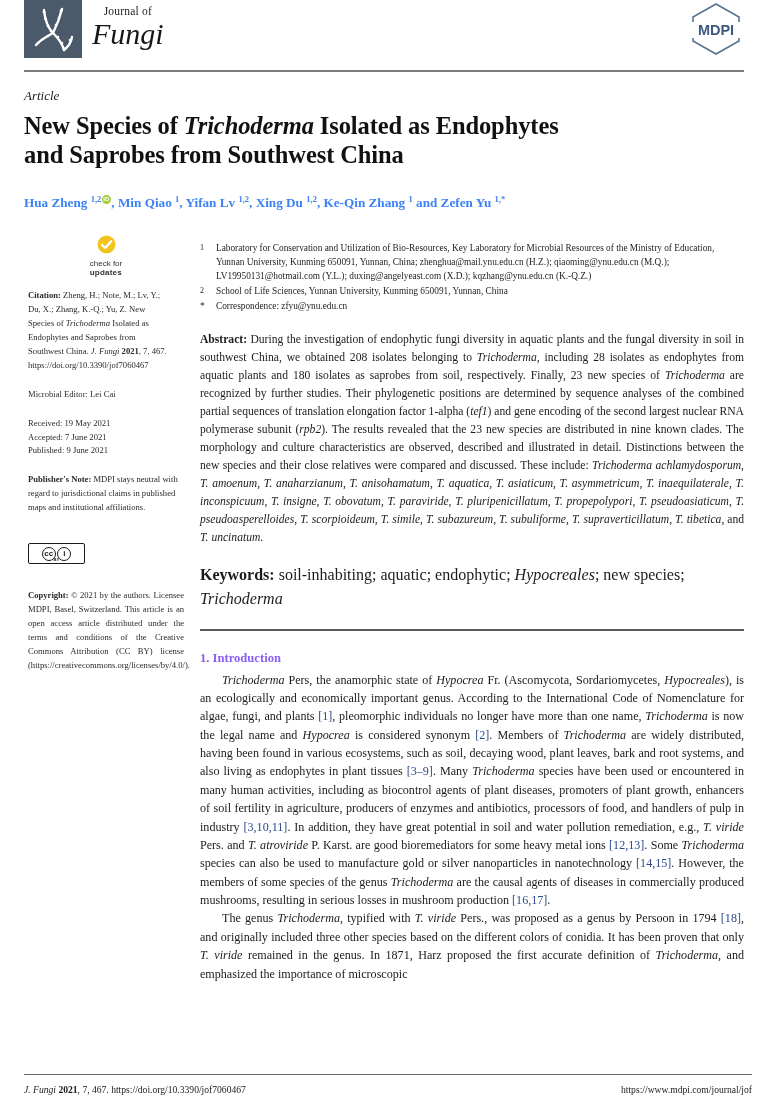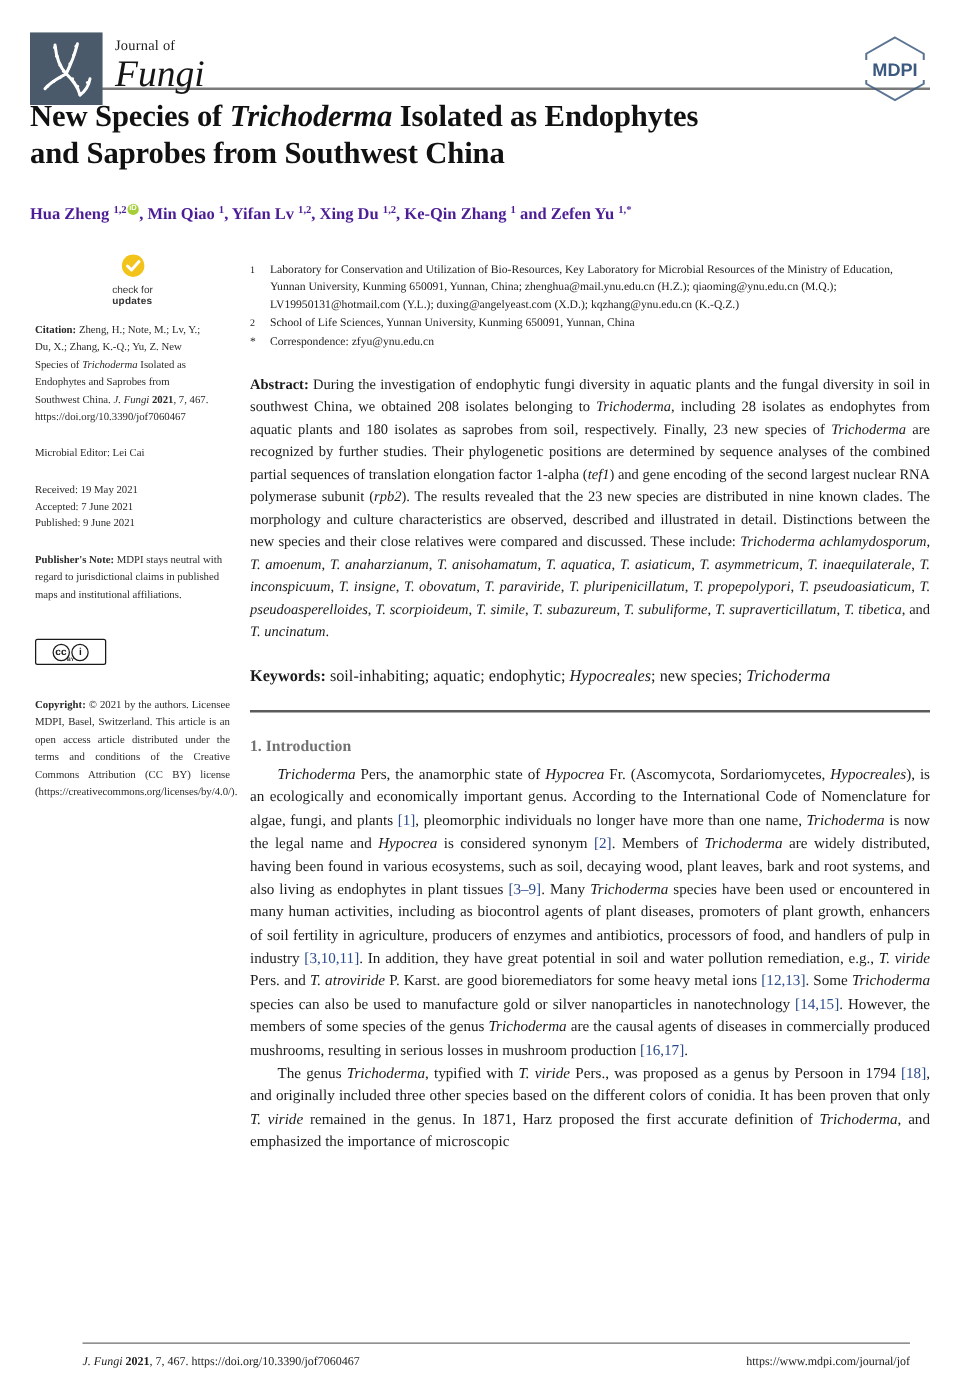--- a/index.html
+++ b/index.html
@@ -25,8 +25,8 @@
     display: flex;
     align-items: flex-start;
     justify-content: space-between;
-    padding-top: 26px;
     height: 64px;
+    text-align: center;
   }
   .brand { display:flex; align-items:center; gap:10px; }
   .logo-mark {

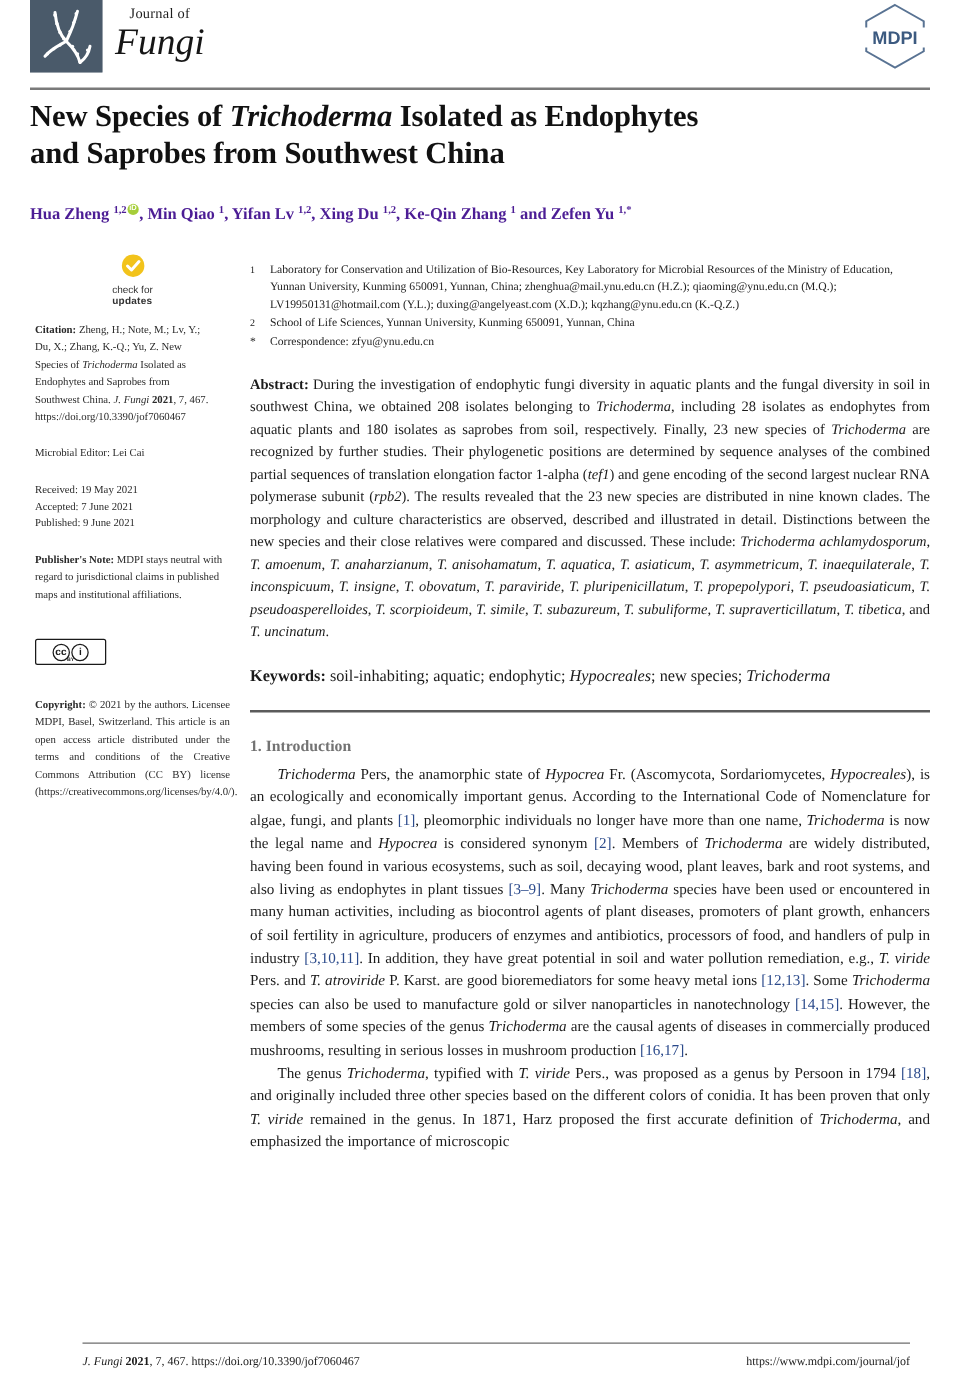--- a/index.html
+++ b/index.html
@@ -317,6 +317,7 @@
 
   <div class="rule-top"></div>
 
+  <div class="article-type">Article</div>
 
   <h1 class="title">
     <span>New Species of </span><i>Trichoderma</i><span> Isolated as Endophytes</span><br>

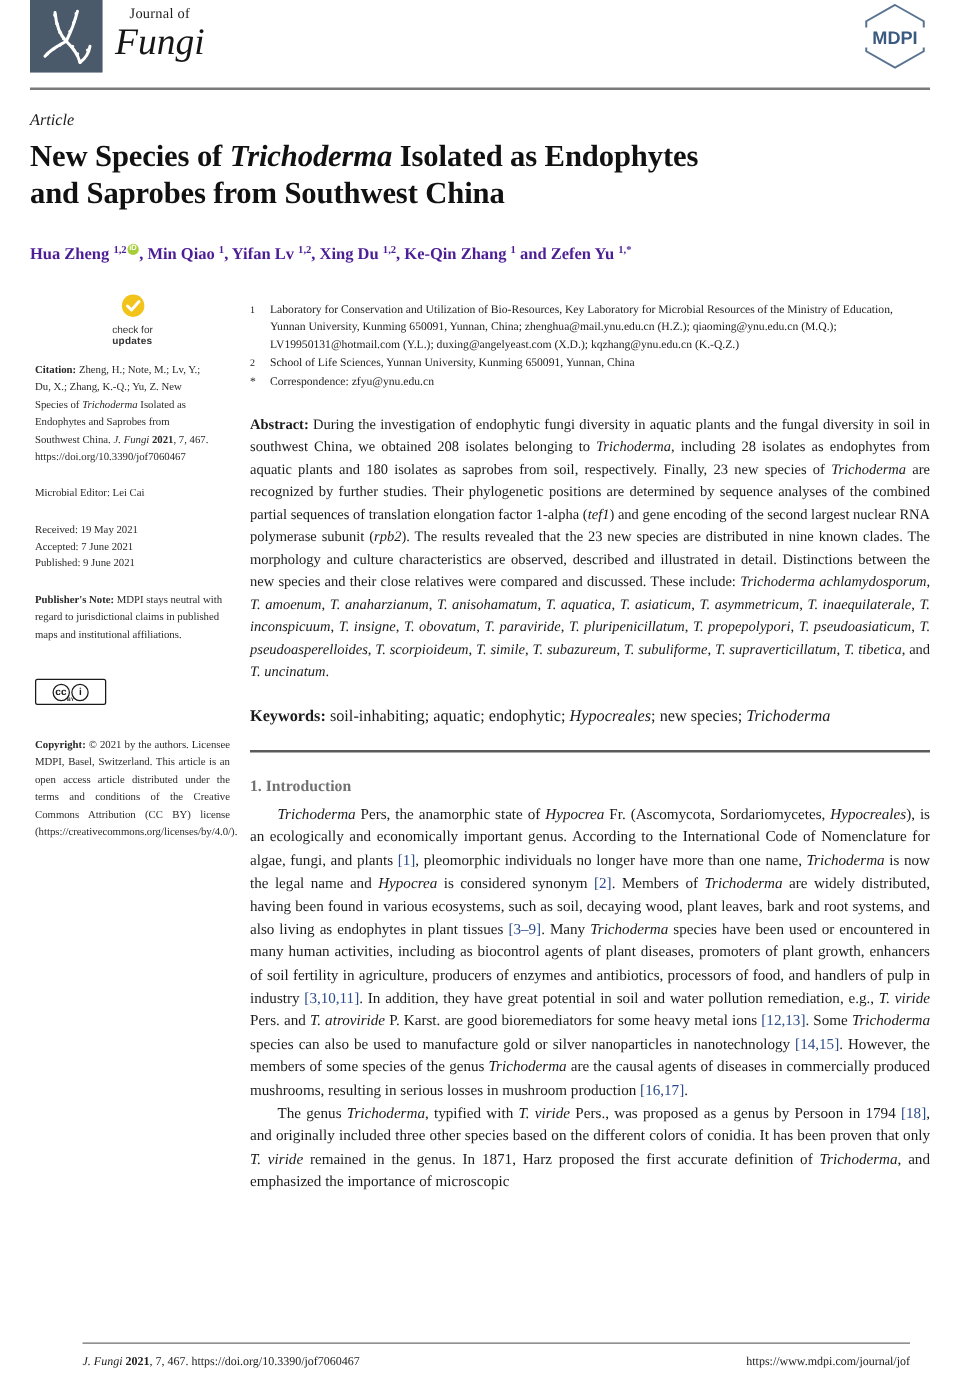--- a/index.html
+++ b/index.html
@@ -92,7 +92,7 @@
     font-weight: bold;
     margin-top: 24px;
     line-height: 1.4;
-    color: #4c1d95;
+    color: #3b82f6;
   }
   .authors sup { font-size: 8.5px; font-weight: bold; vertical-align: super; }
   .orcid {

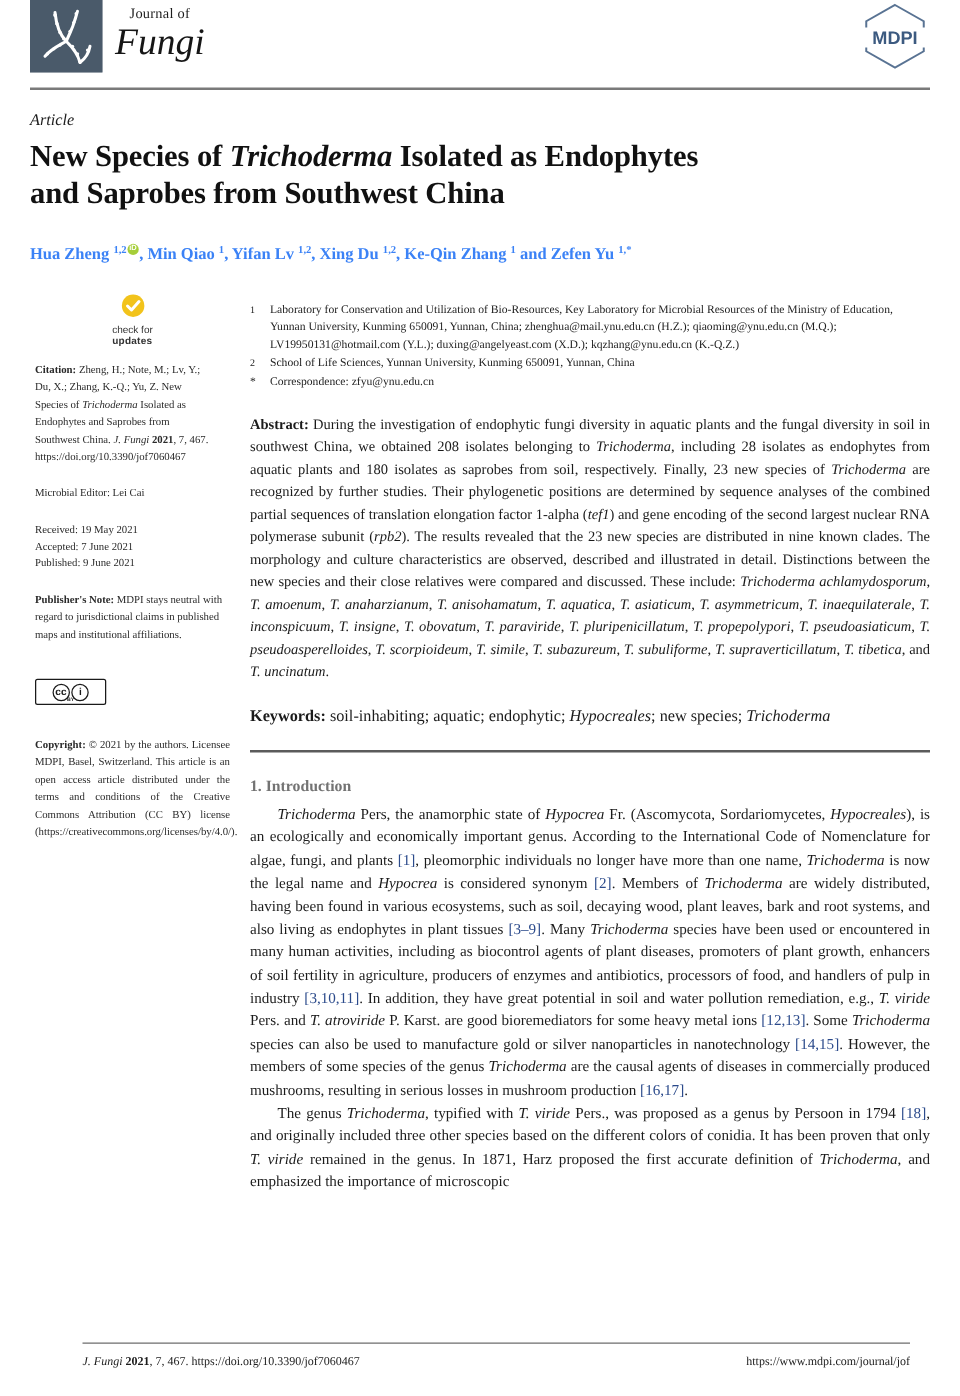--- a/index.html
+++ b/index.html
@@ -158,7 +158,7 @@
 
   .keywords {
     margin-top: 16px;
-    font-size: 13px;
+    font-size: 16px;
     line-height: 1.5;
     color: #1b1b1b;
   }

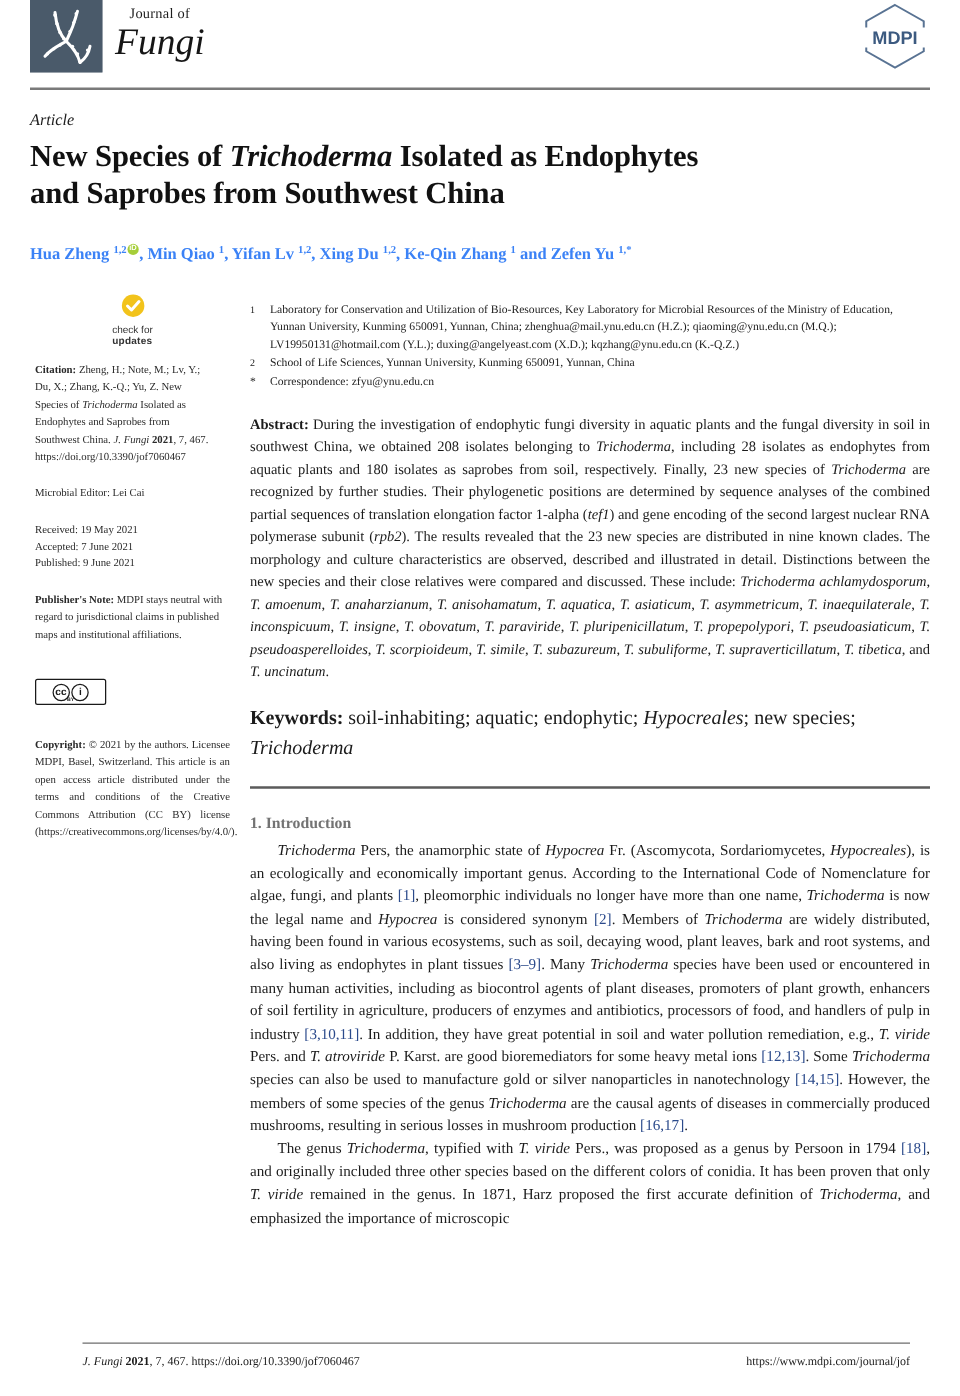--- a/index.html
+++ b/index.html
@@ -176,7 +176,7 @@
     font-size: 12.6px;
     font-weight: bold;
     margin-bottom: 5px;
-    color: #737373;
+    color: #8b5cf6;
   }
   .para {
     font-size: 12.1px;

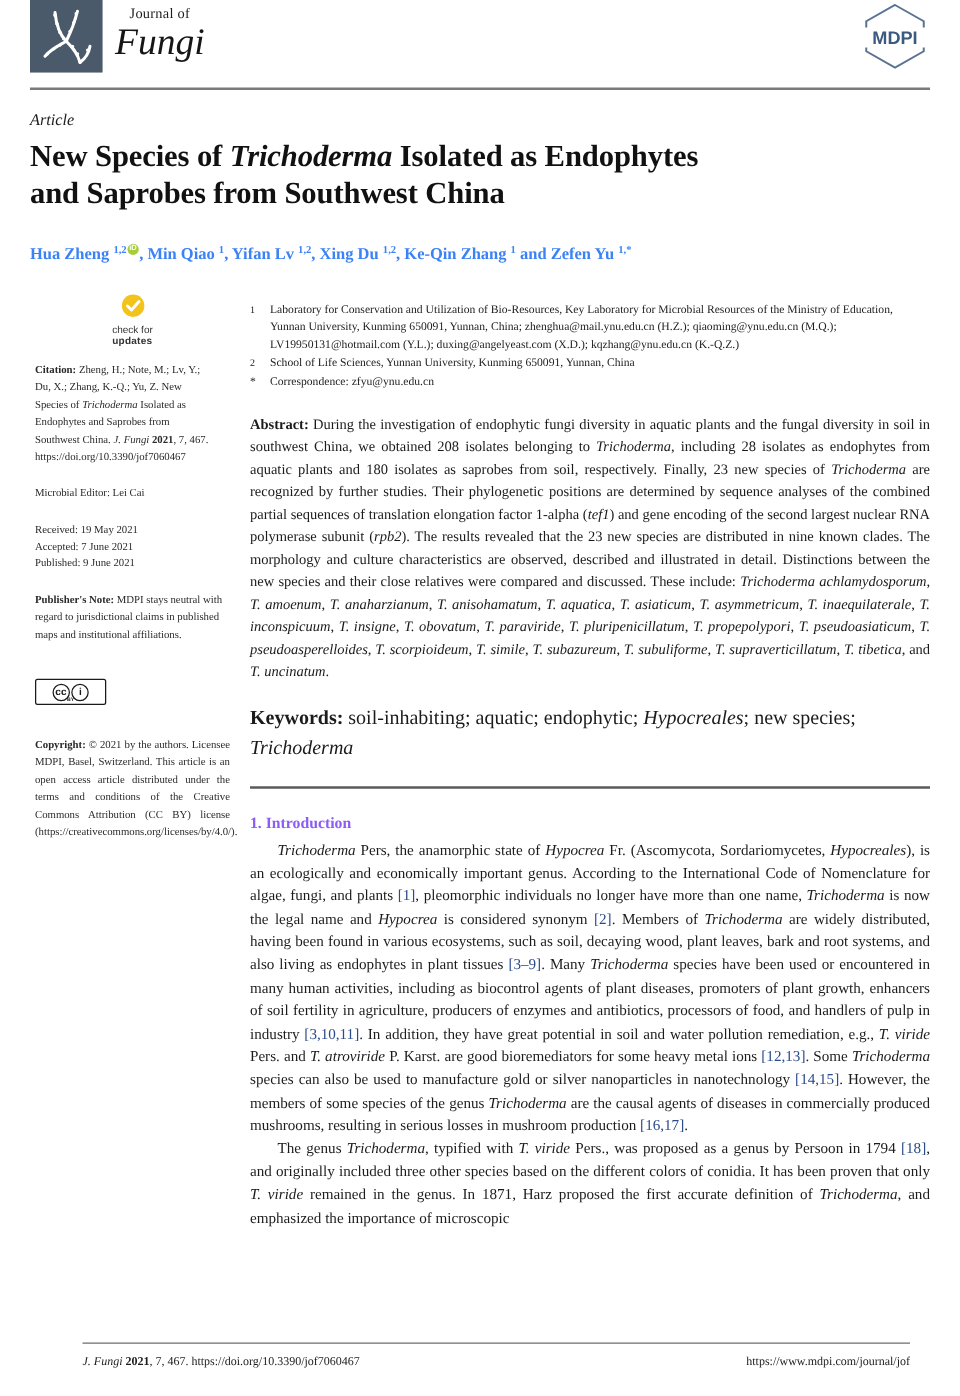--- a/index.html
+++ b/index.html
@@ -252,9 +252,8 @@
   
   .footer {
     position: absolute;
-    left: 24px; right: 40px;
+    left: 24px; right: 16px;
     bottom: 22px;
-    margin-left: 42px;
   }
   .rule-bot { height: 1.4px; background: #6d6d6d; margin-bottom: 9px; }
   .footer-row {

